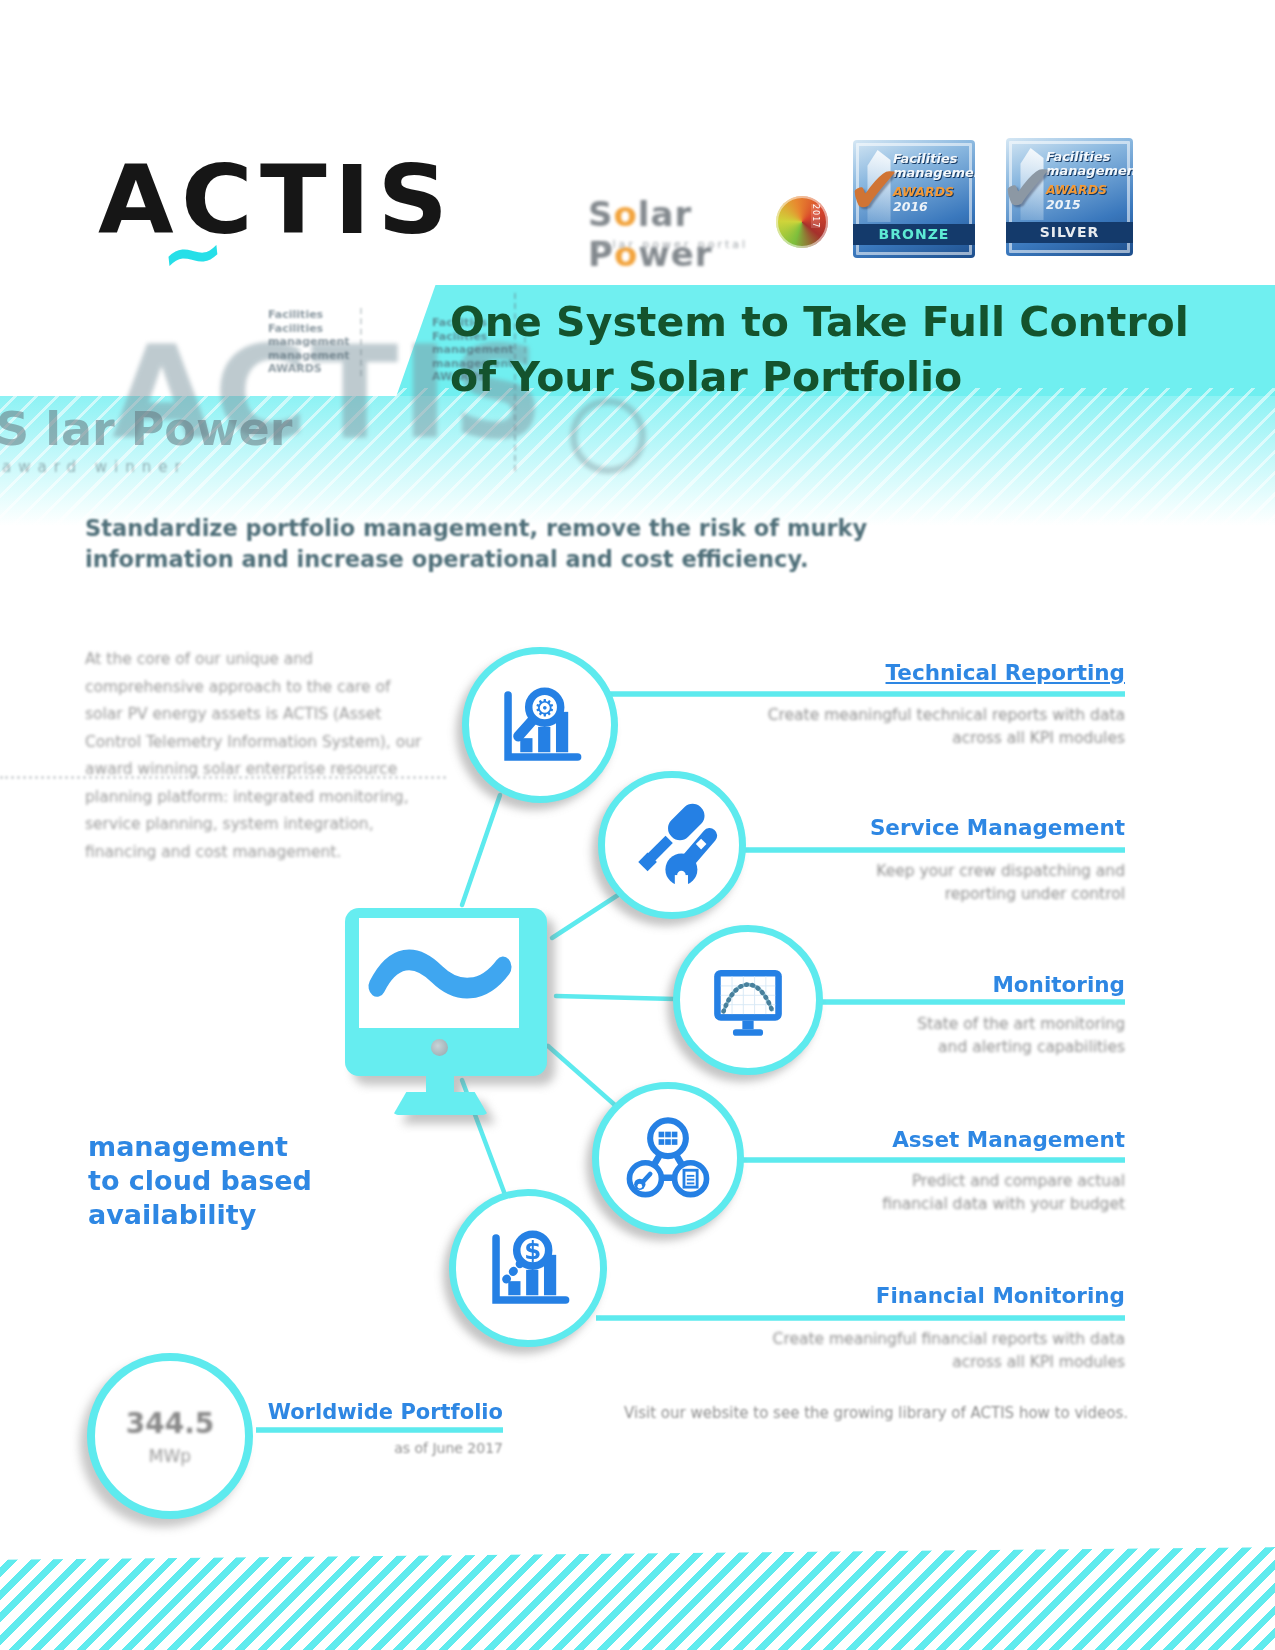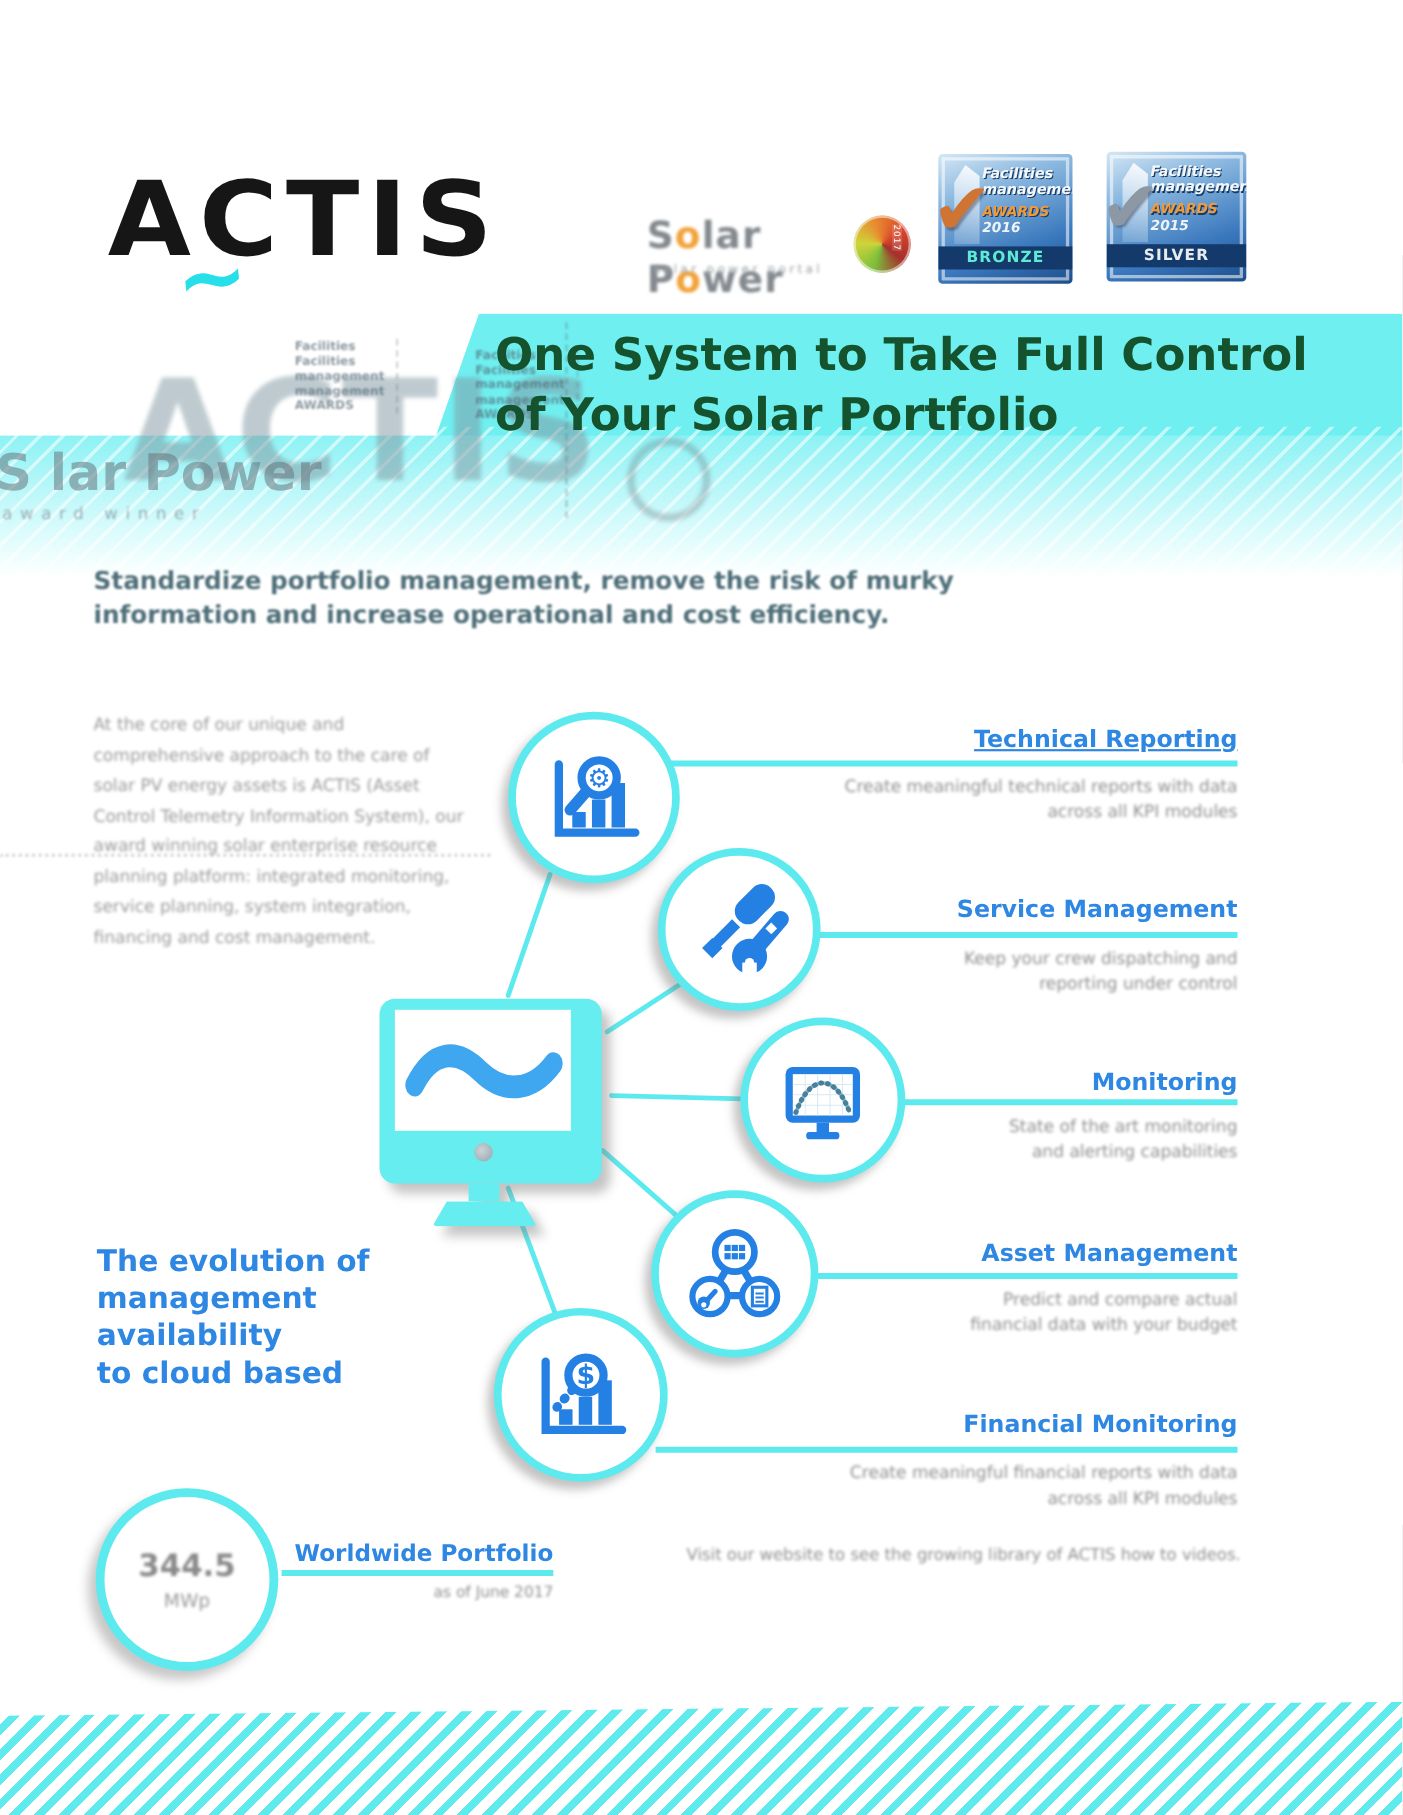--- a/index.html
+++ b/index.html
@@ -346,7 +346,6 @@
   </div>
 
   <div class="abs evolution">
-    <div>The evolution of</div>
     <div>management</div>
     <div>availability</div>
     <div>to cloud based</div>

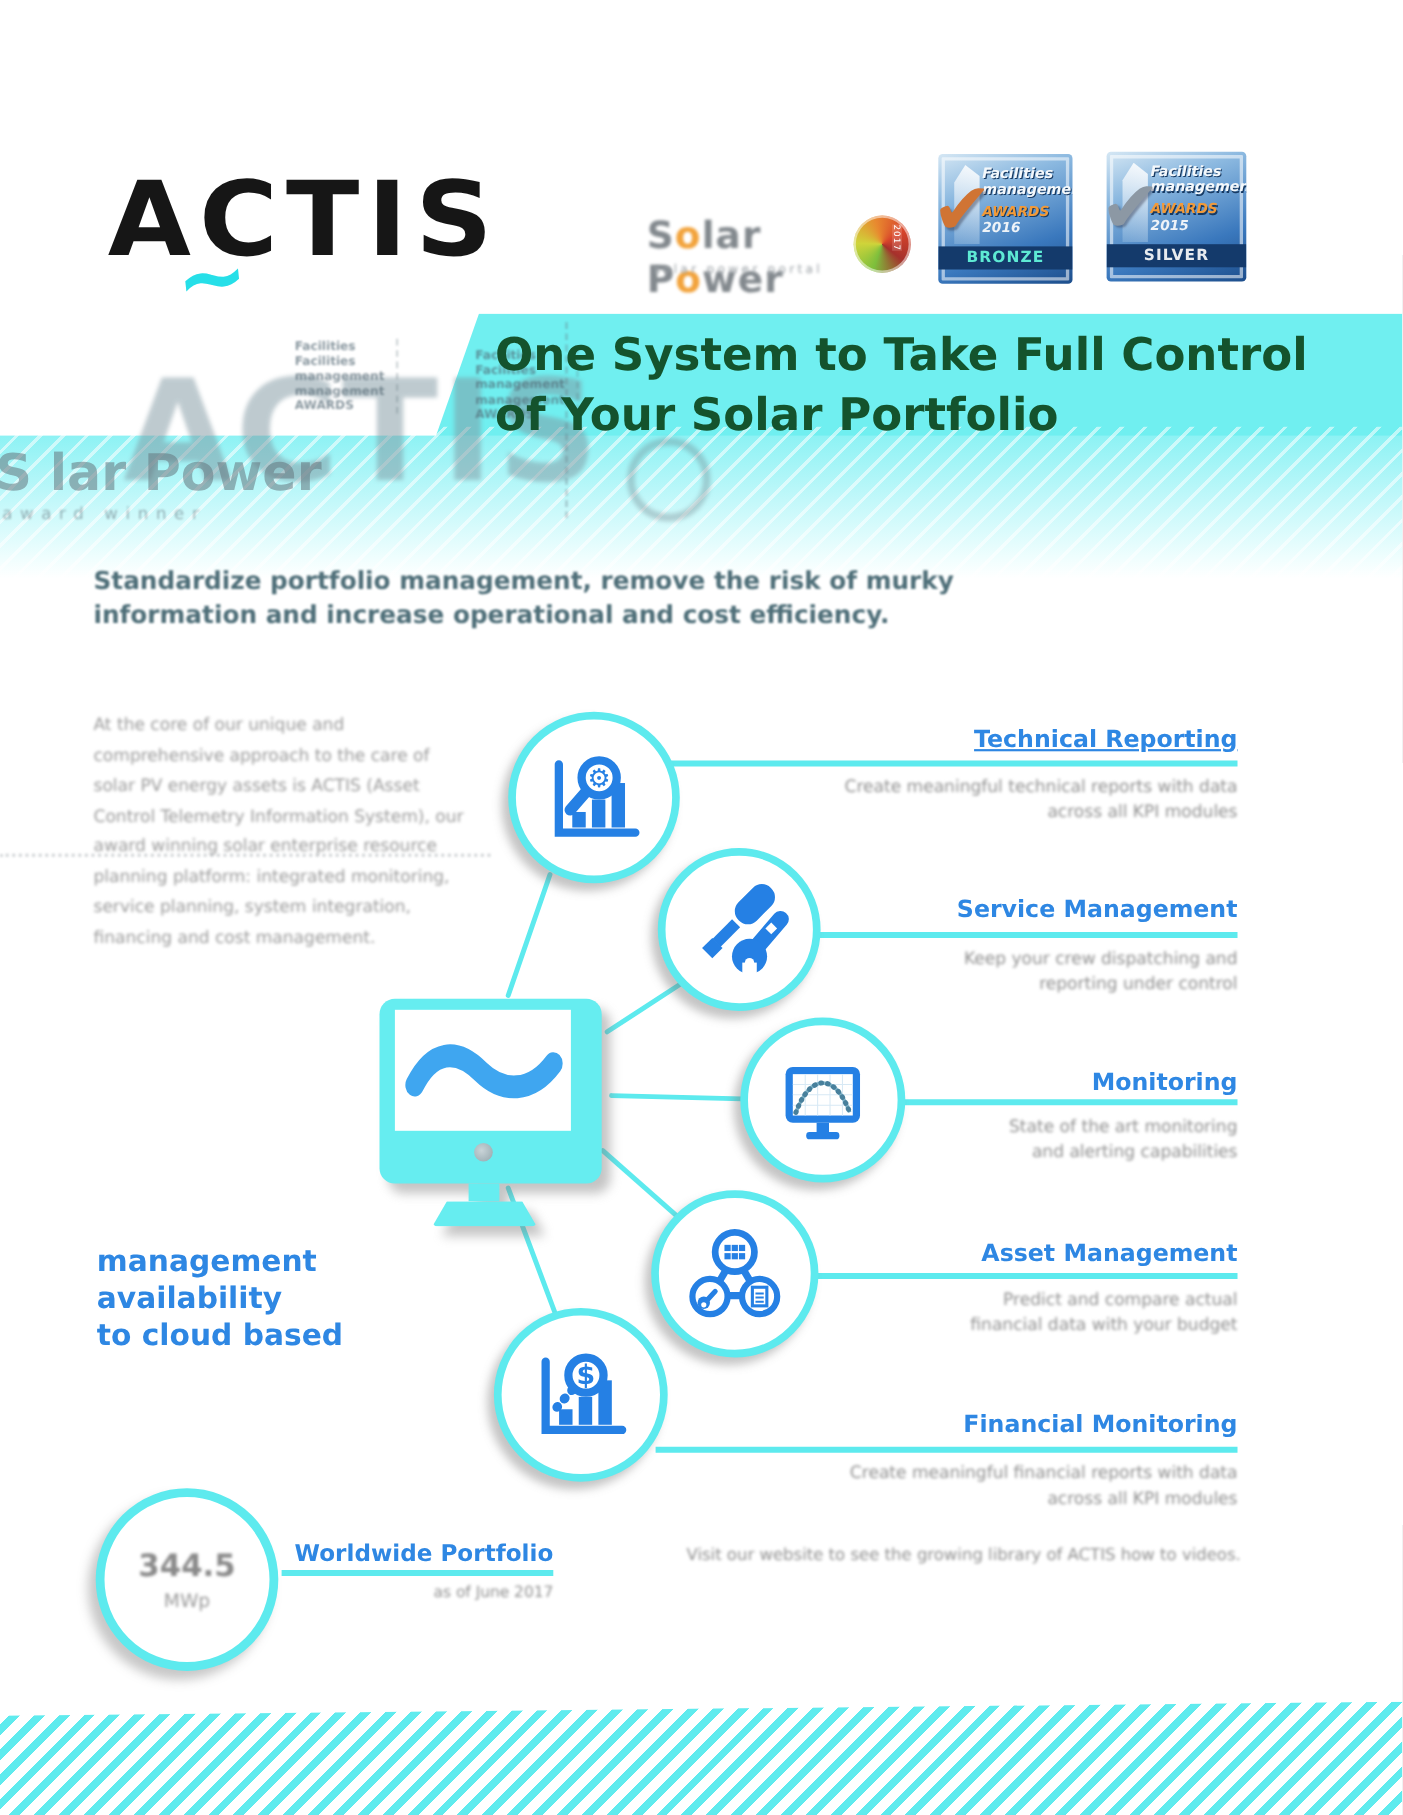--- a/index.html
+++ b/index.html
@@ -347,8 +347,8 @@
 
   <div class="abs evolution">
     <div>management</div>
+    <div>to cloud based</div>
     <div>availability</div>
-    <div>to cloud based</div>
   </div>
 
   <div class="abs portfolio-circle">

